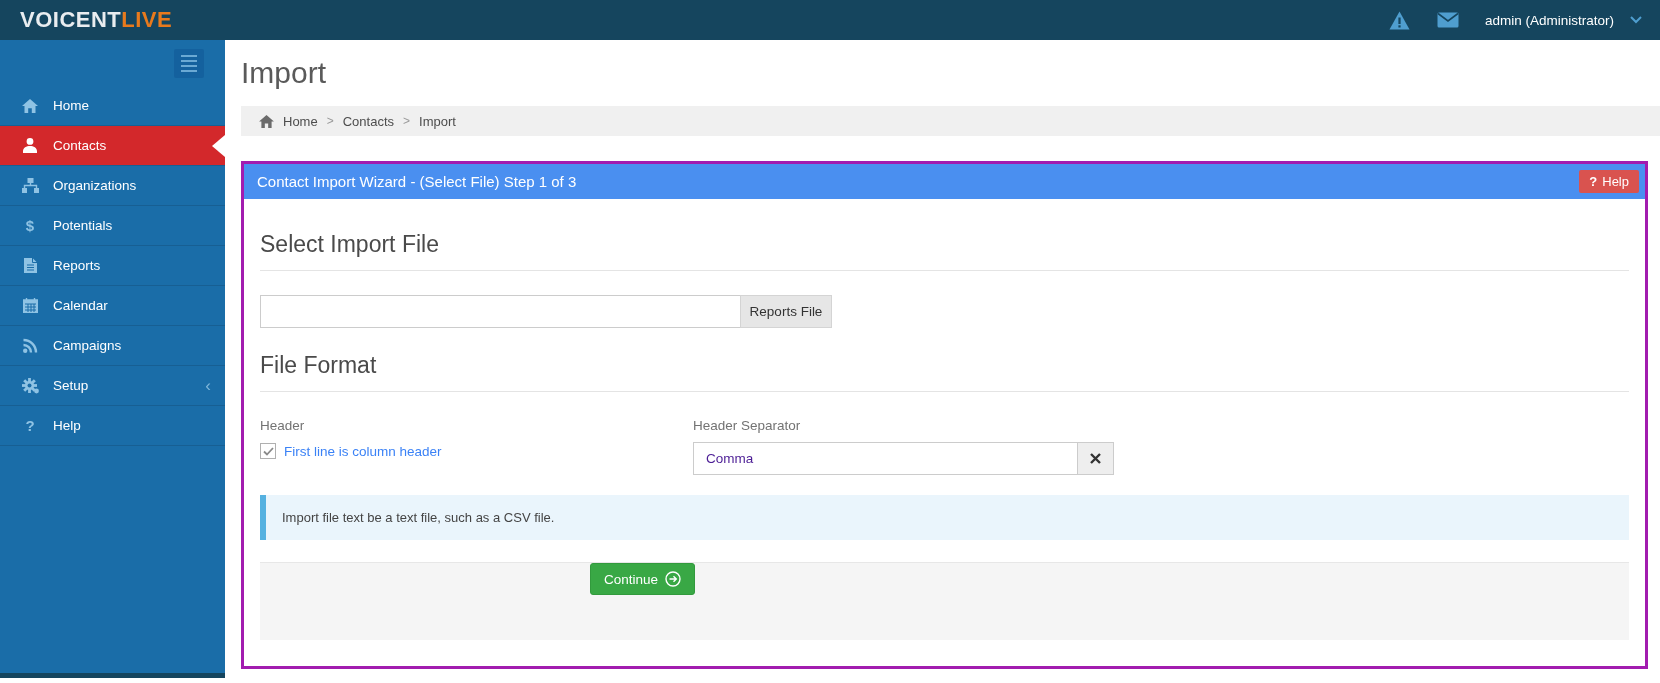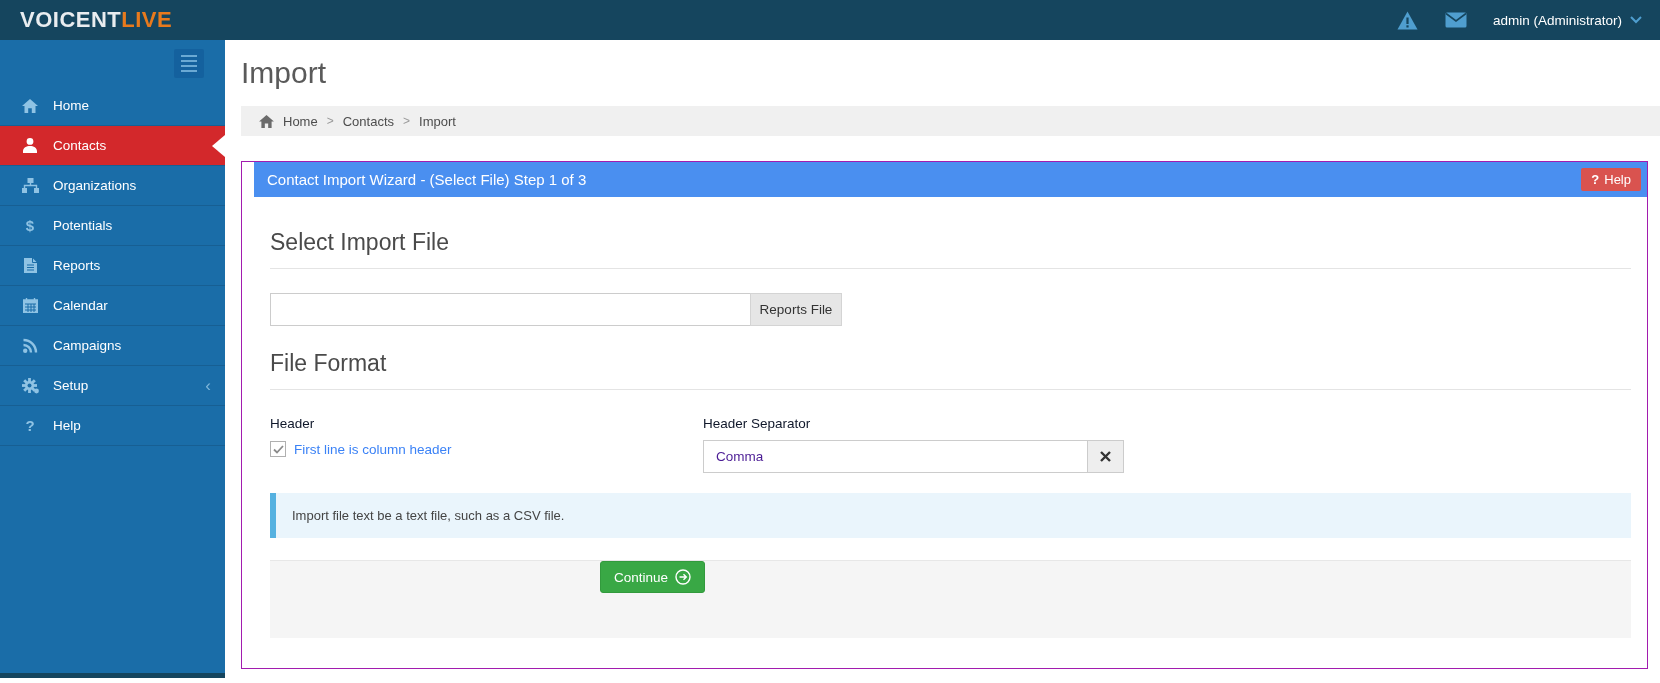--- a/index.html
+++ b/index.html
@@ -14,7 +14,7 @@
   .logo .accent { color:#e87a1d; }
   .nav-right { display:flex; align-items:center; gap:26px; }
   .nav-icon { width:22px; height:20px; display:flex; align-items:center; justify-content:center; cursor:pointer; }
-  .user-menu { display:flex; align-items:center; gap:8px; color:#fff; font-size:13.5px; cursor:pointer; }
+  .user-menu { display:flex; align-items:center; gap:16px; color:#fff; font-size:13.5px; cursor:pointer; }
 
   
   .sidebar { position:absolute; top:40px; left:0; width:225px; height:638px;

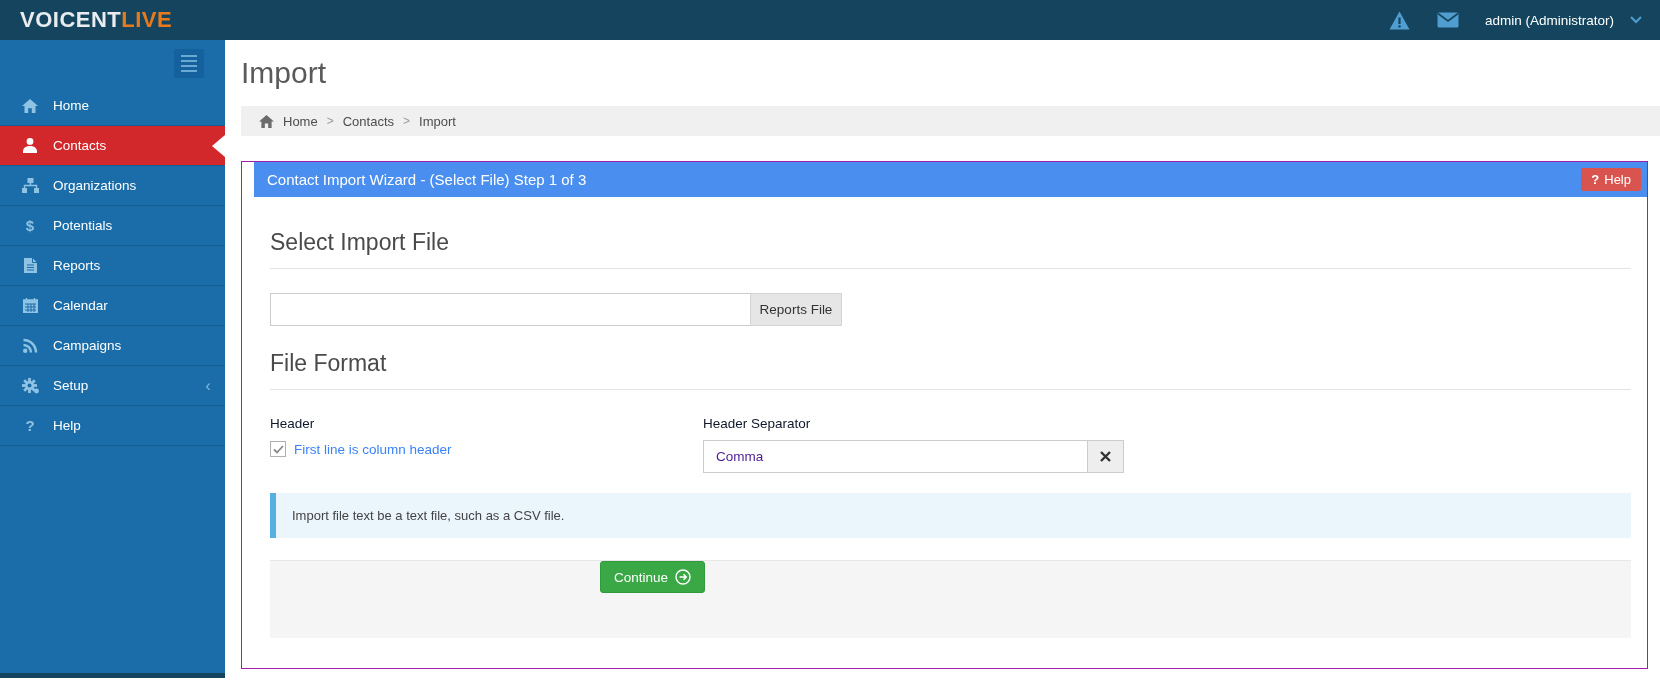--- a/index.html
+++ b/index.html
@@ -46,7 +46,7 @@
   .crumb-sep { color:#9a9a9a; font-size:12px; }
 
   
-  .panel { margin:25px 12px 0 16px; border:1px solid #a21caf; background:#fff; height:508px;padding-left:12px; }
+  .panel { margin:25px 12px 0 16px; border:3px solid #a21caf; background:#fff; height:508px; }
   .panel-heading { height:35px; background:#4a8ff0; display:flex; align-items:center;
     justify-content:space-between; padding:0 6px 0 13px; }
   .panel-title { color:#fff; font-size:15px; }

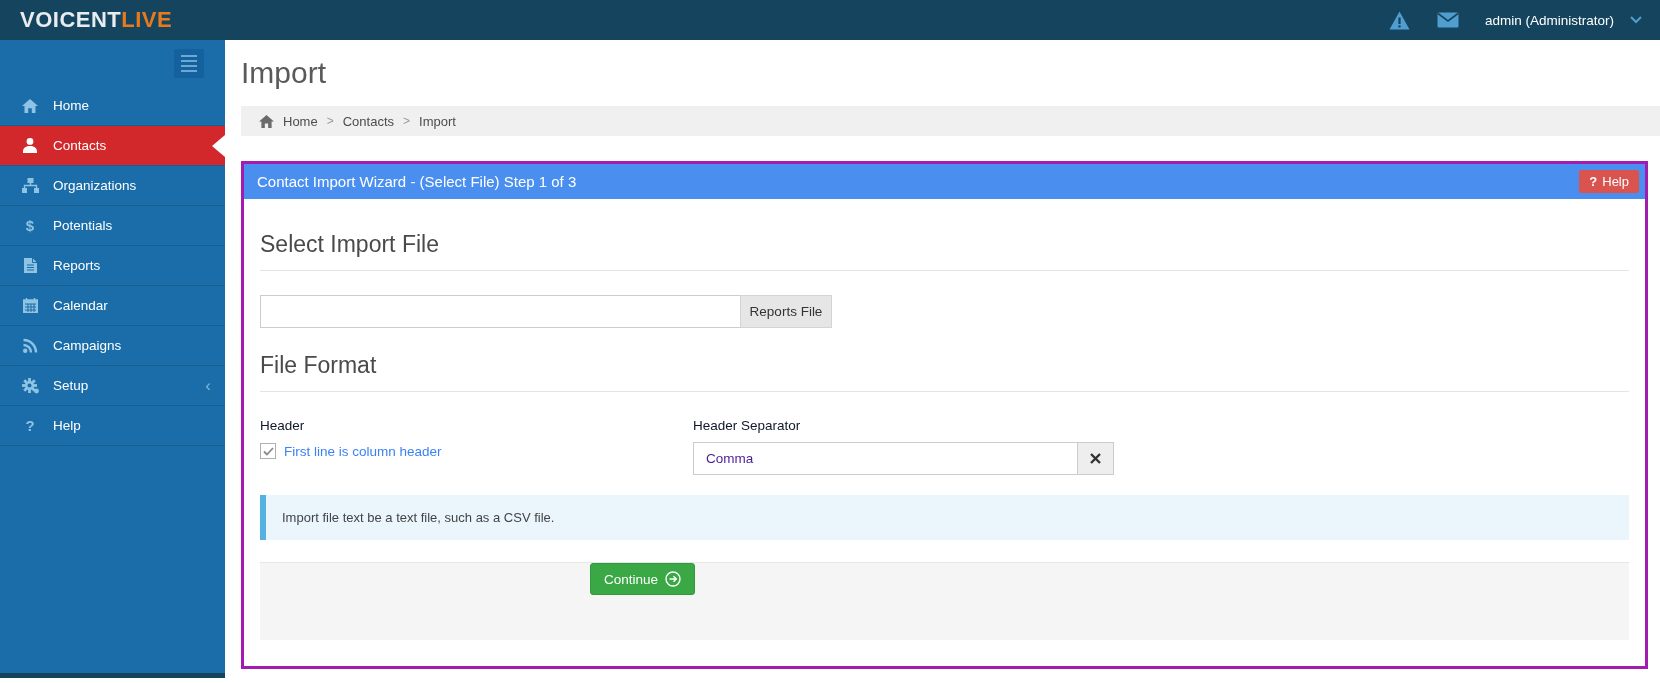--- a/index.html
+++ b/index.html
@@ -66,7 +66,7 @@
 
   .format-row { margin-top:26px; display:flex; }
   .col-left { width:433px; }
-  .field-label { font-size:13.5px; color:#0f172a; }
+  .field-label { font-size:13.5px; color:#737373; }
   .check-row { margin-top:10px; display:flex; align-items:center; gap:8px; cursor:pointer; }
   .checkbox { width:16px; height:16px; background:#fff; border:1px solid #b0b0b0;
     display:flex; align-items:center; justify-content:center; }

